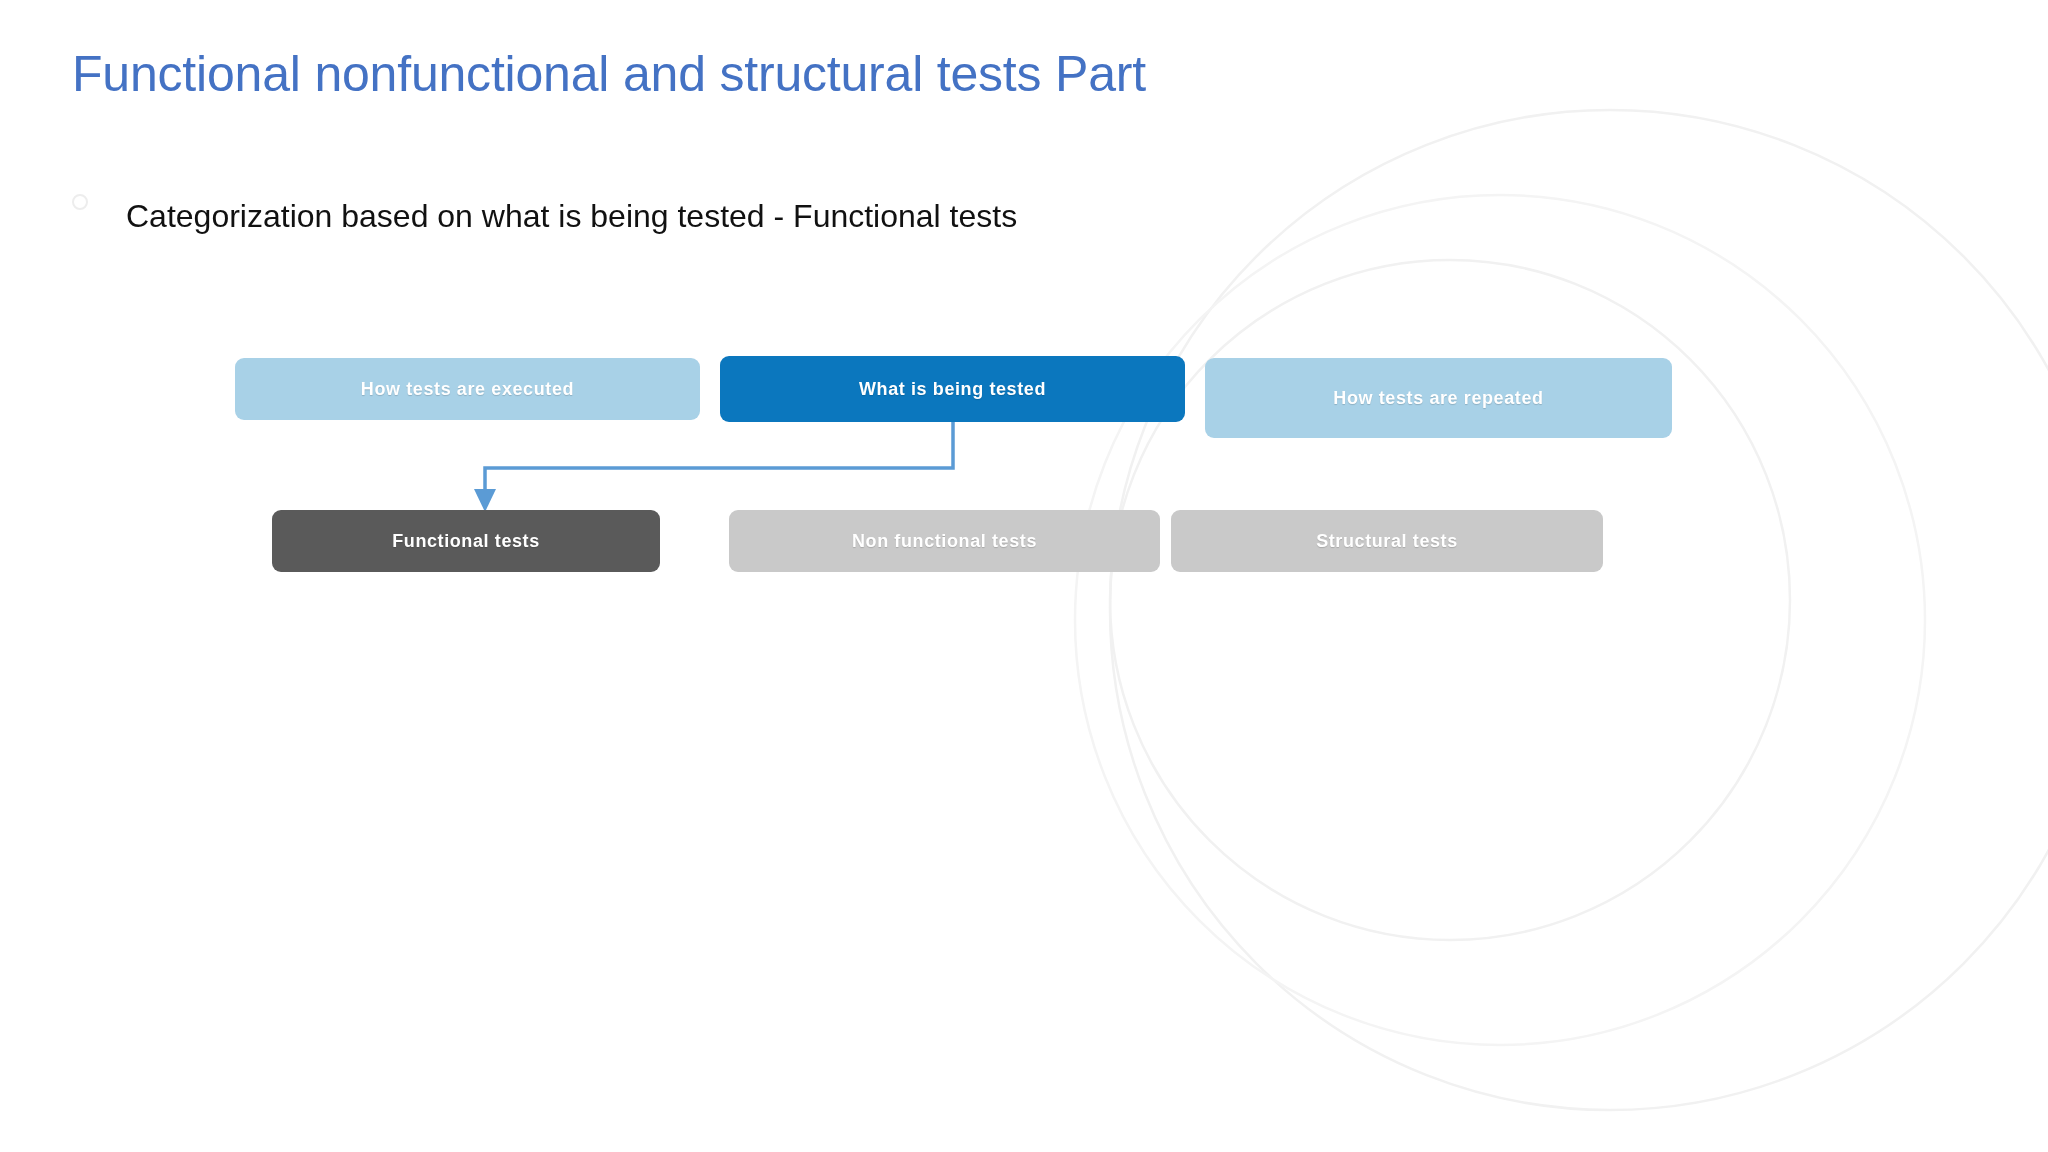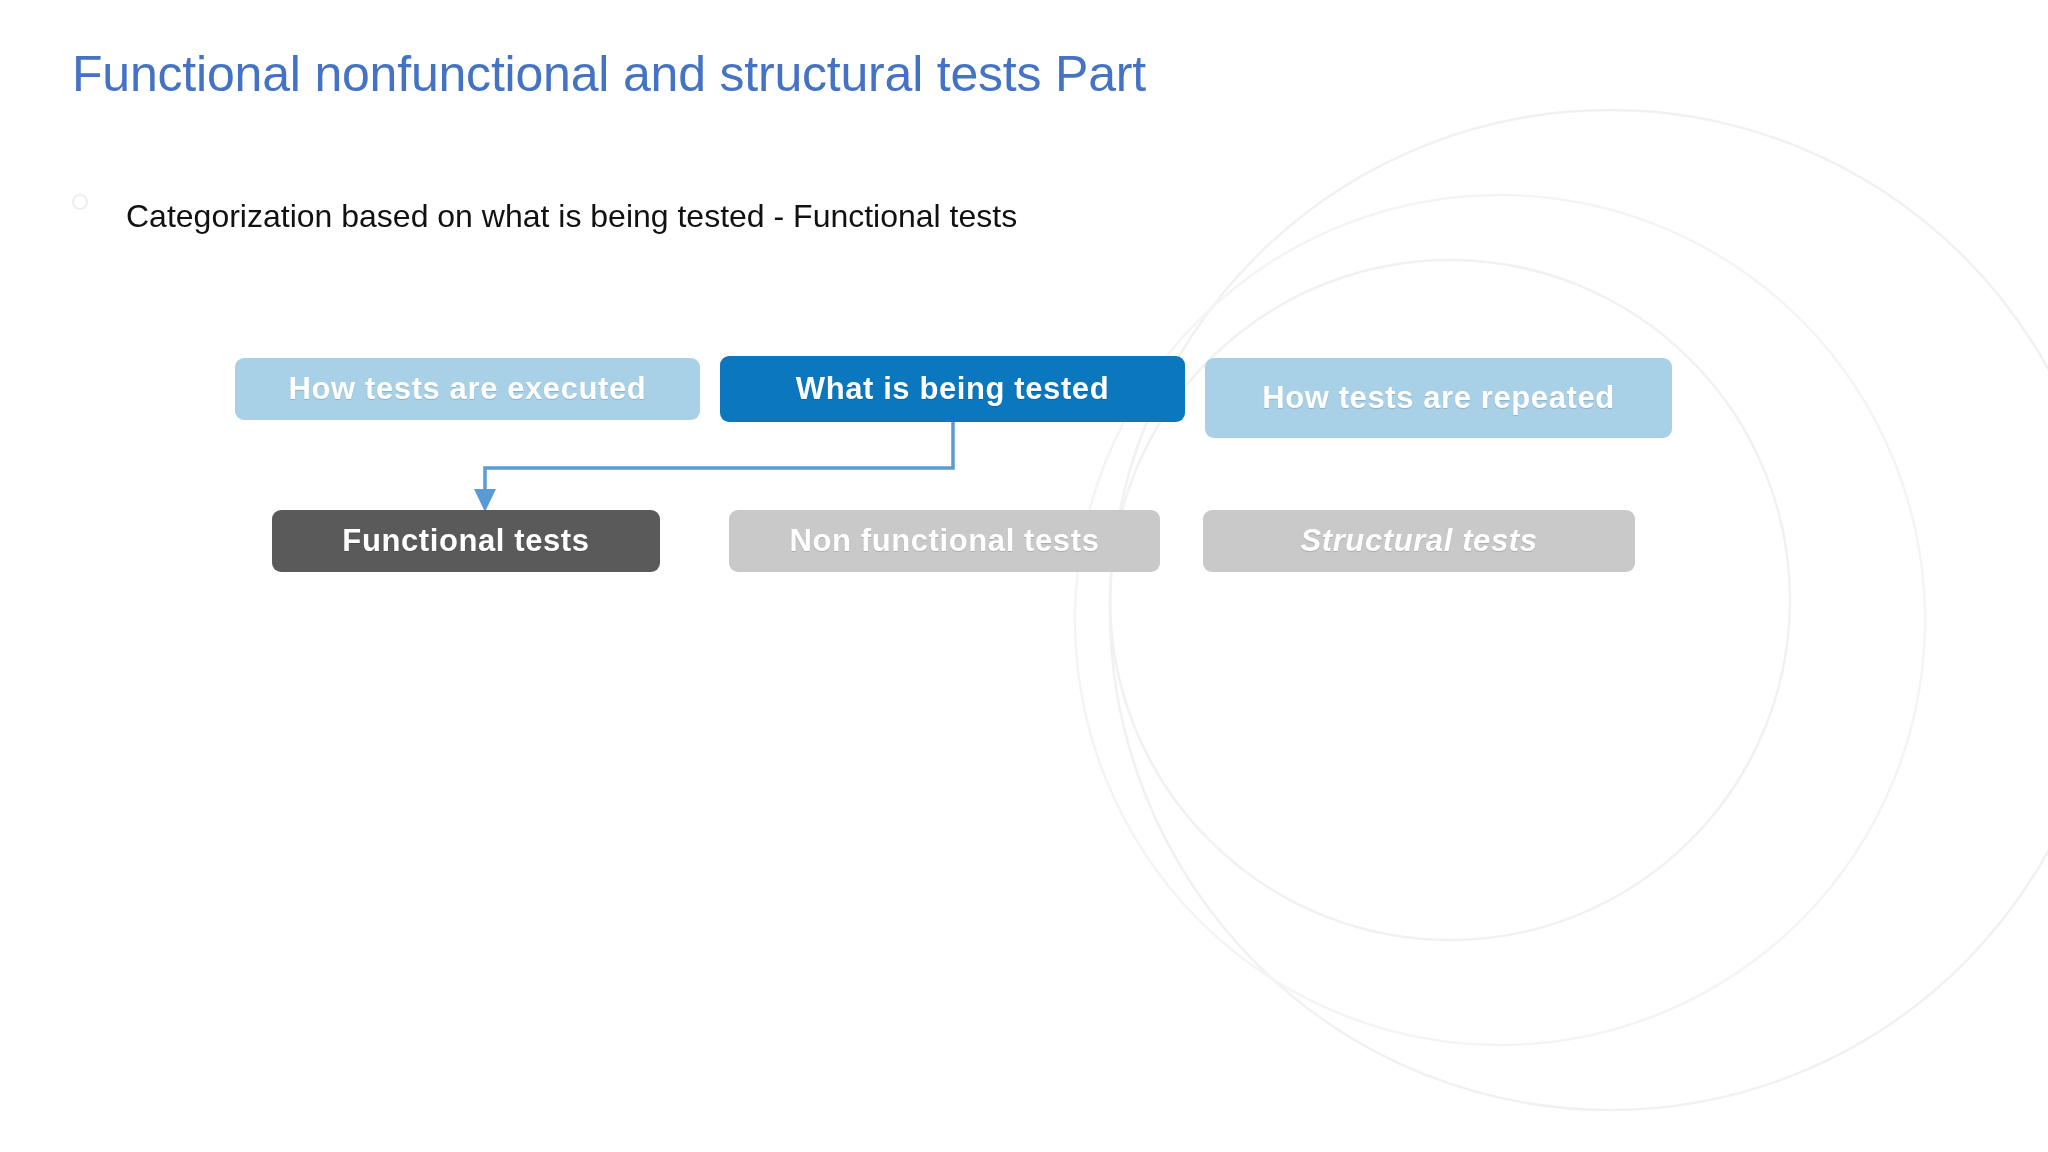--- a/index.html
+++ b/index.html
@@ -74,7 +74,7 @@
     align-items: center;
     justify-content: center;
     box-sizing: border-box;
-    font-size: 31px;
+    font-size: 18px;
     font-weight: bold;
     color: #ffffff;
     letter-spacing: 0.6px;

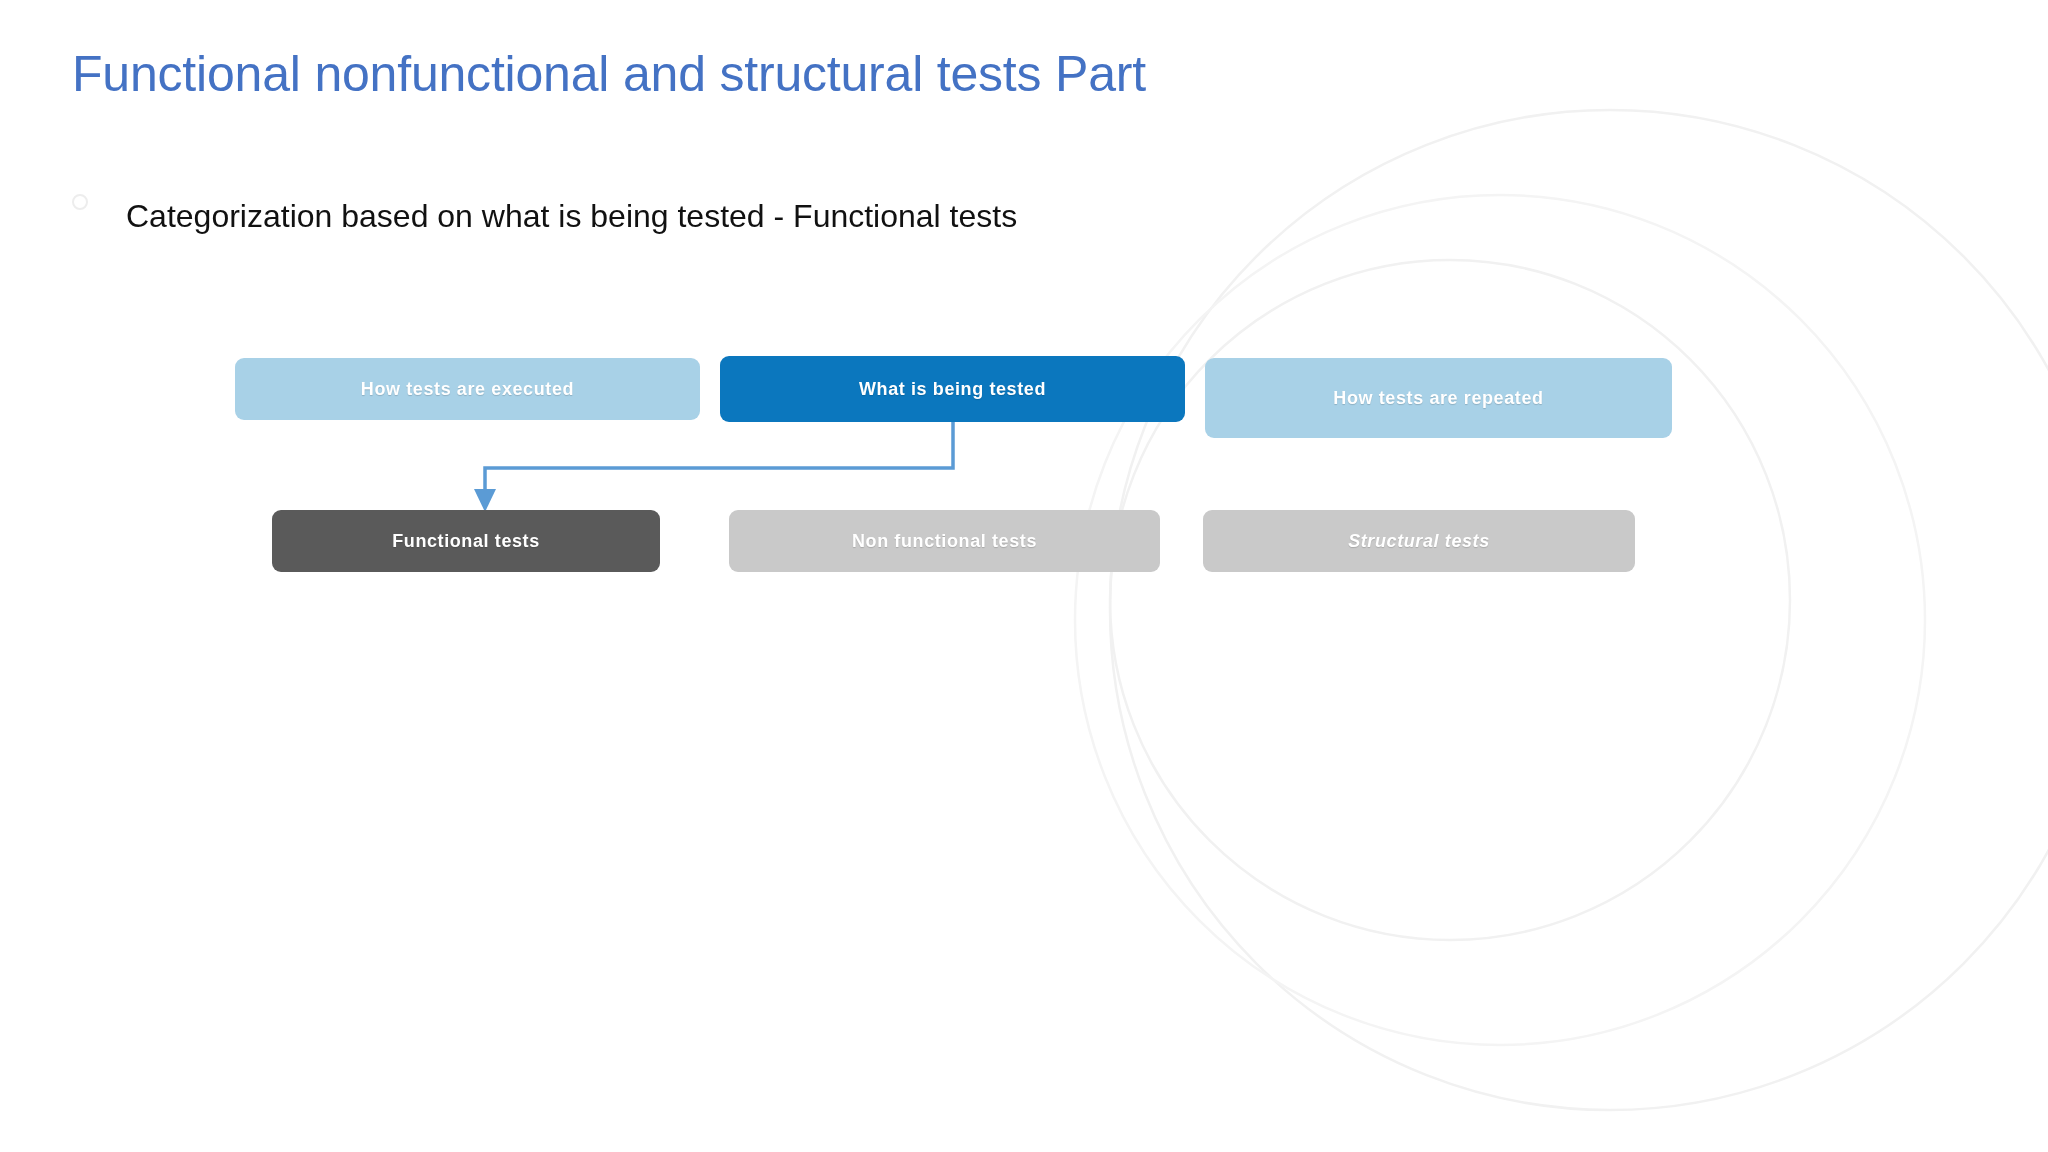--- a/index.html
+++ b/index.html
@@ -91,7 +91,7 @@
   #n-how-repeated { left: 1205px; top: 358px; width: 467px; height: 80px; }
   #n-functional   { left: 272px;  top: 510px; width: 388px; height: 62px; }
   #n-nonfunctional{ left: 729px;  top: 510px; width: 431px; height: 62px; }
-  #n-structural   { left: 1203px; top: 510px; width: 432px; height: 62px; font-style: italic; }
+  #n-structural   { left: 1171px; top: 510px; width: 432px; height: 62px; }
 
   
   #connector {

